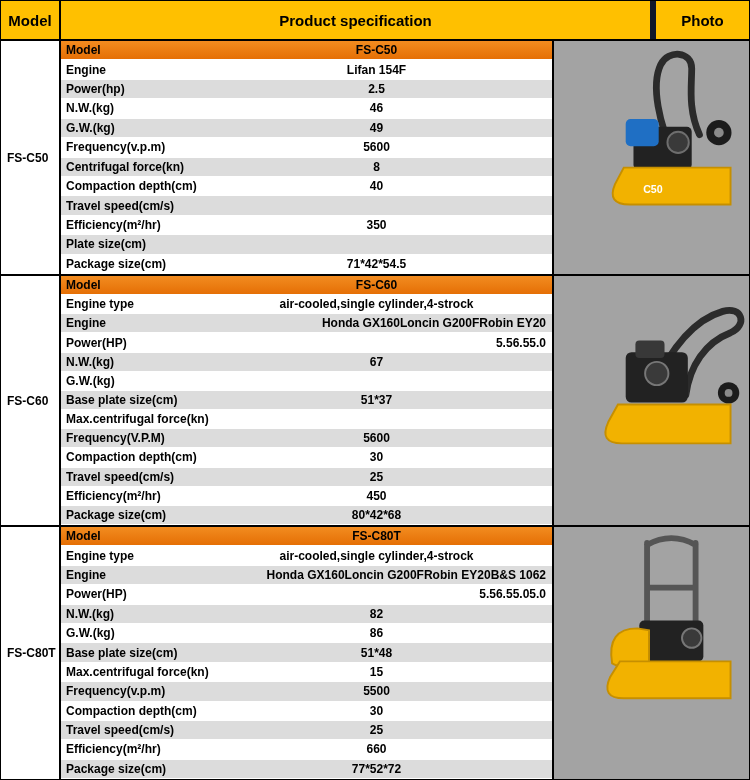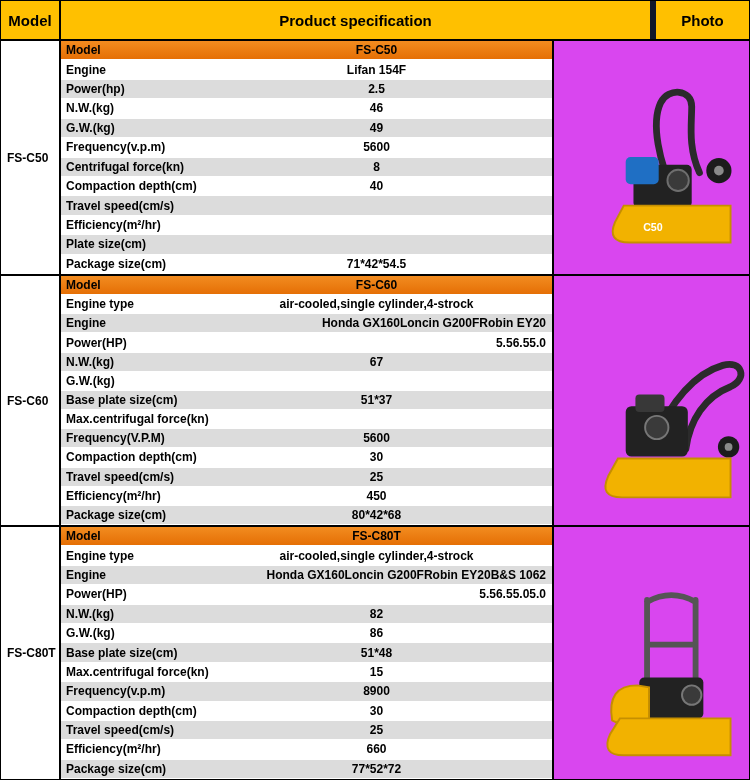--- a/index.html
+++ b/index.html
@@ -20,7 +20,7 @@
   .sec-2 { height:251px; }
   .model-cell { width:60px; border-right:2px solid #000; display:flex; align-items:center; padding-left:6px; font-size:12px; font-weight:bold; color:#000; background:#fff; }
   .spec-table { width:493px; border-right:2px solid #000; display:flex; flex-direction:column; background:#fff; }
-  .photo-cell { flex:1; display:flex; align-items:flex-end; justify-content:center; background:#d946ef;padding-left:28px; }
+  .photo-cell { flex:1; display:flex; align-items:flex-start; justify-content:center; background:#a3a3a3;padding-left:28px; }
 
   
   .spec-row { flex:1; display:flex; align-items:stretch; border-bottom:1px solid #fff; background:#fff; }

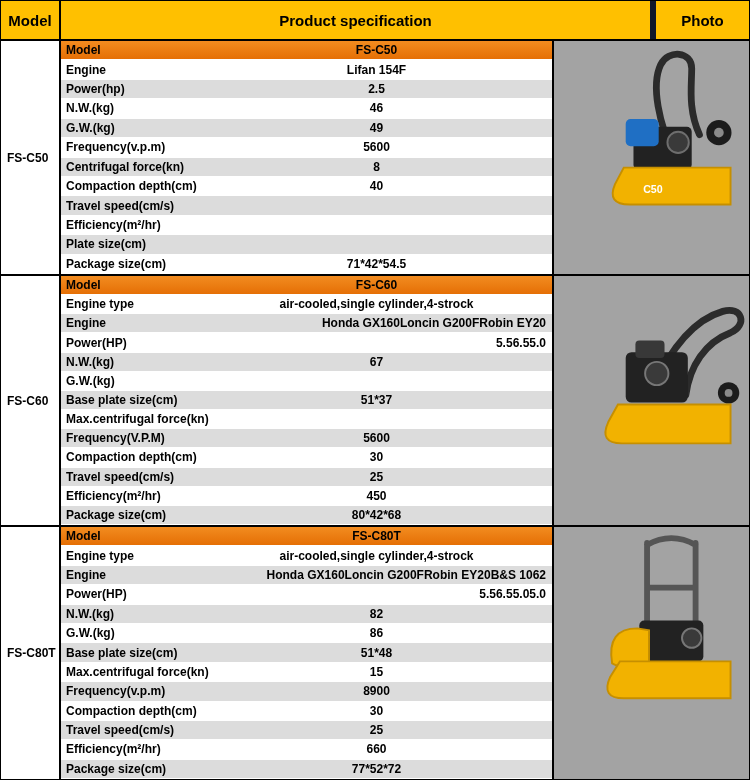--- a/index.html
+++ b/index.html
@@ -84,6 +84,7 @@
         </div>
       <div class="spec-row">
           <div class="row-label">Efficiency(m²/hr)</div>
+          <div class="row-value">350</div>
         </div>
       <div class="spec-row gray">
           <div class="row-label">Plate size(cm)</div>

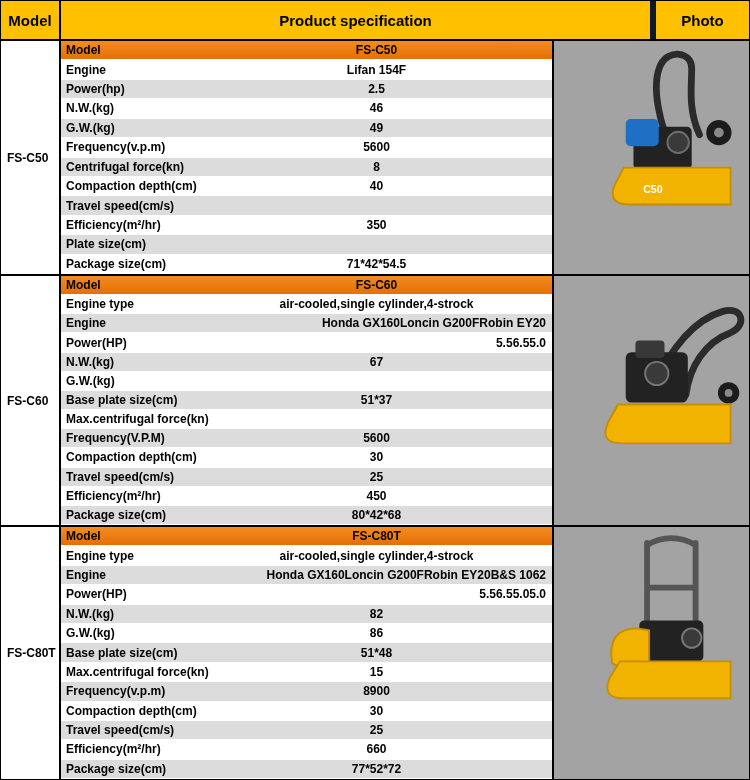--- a/index.html
+++ b/index.html
@@ -230,7 +230,7 @@
         </div>
       <div class="spec-row gray">
           <div class="row-label">Frequency(v.p.m)</div>
-          <div class="row-value">8900</div>
+          <div class="row-value">5500</div>
         </div>
       <div class="spec-row">
           <div class="row-label">Compaction depth(cm)</div>

